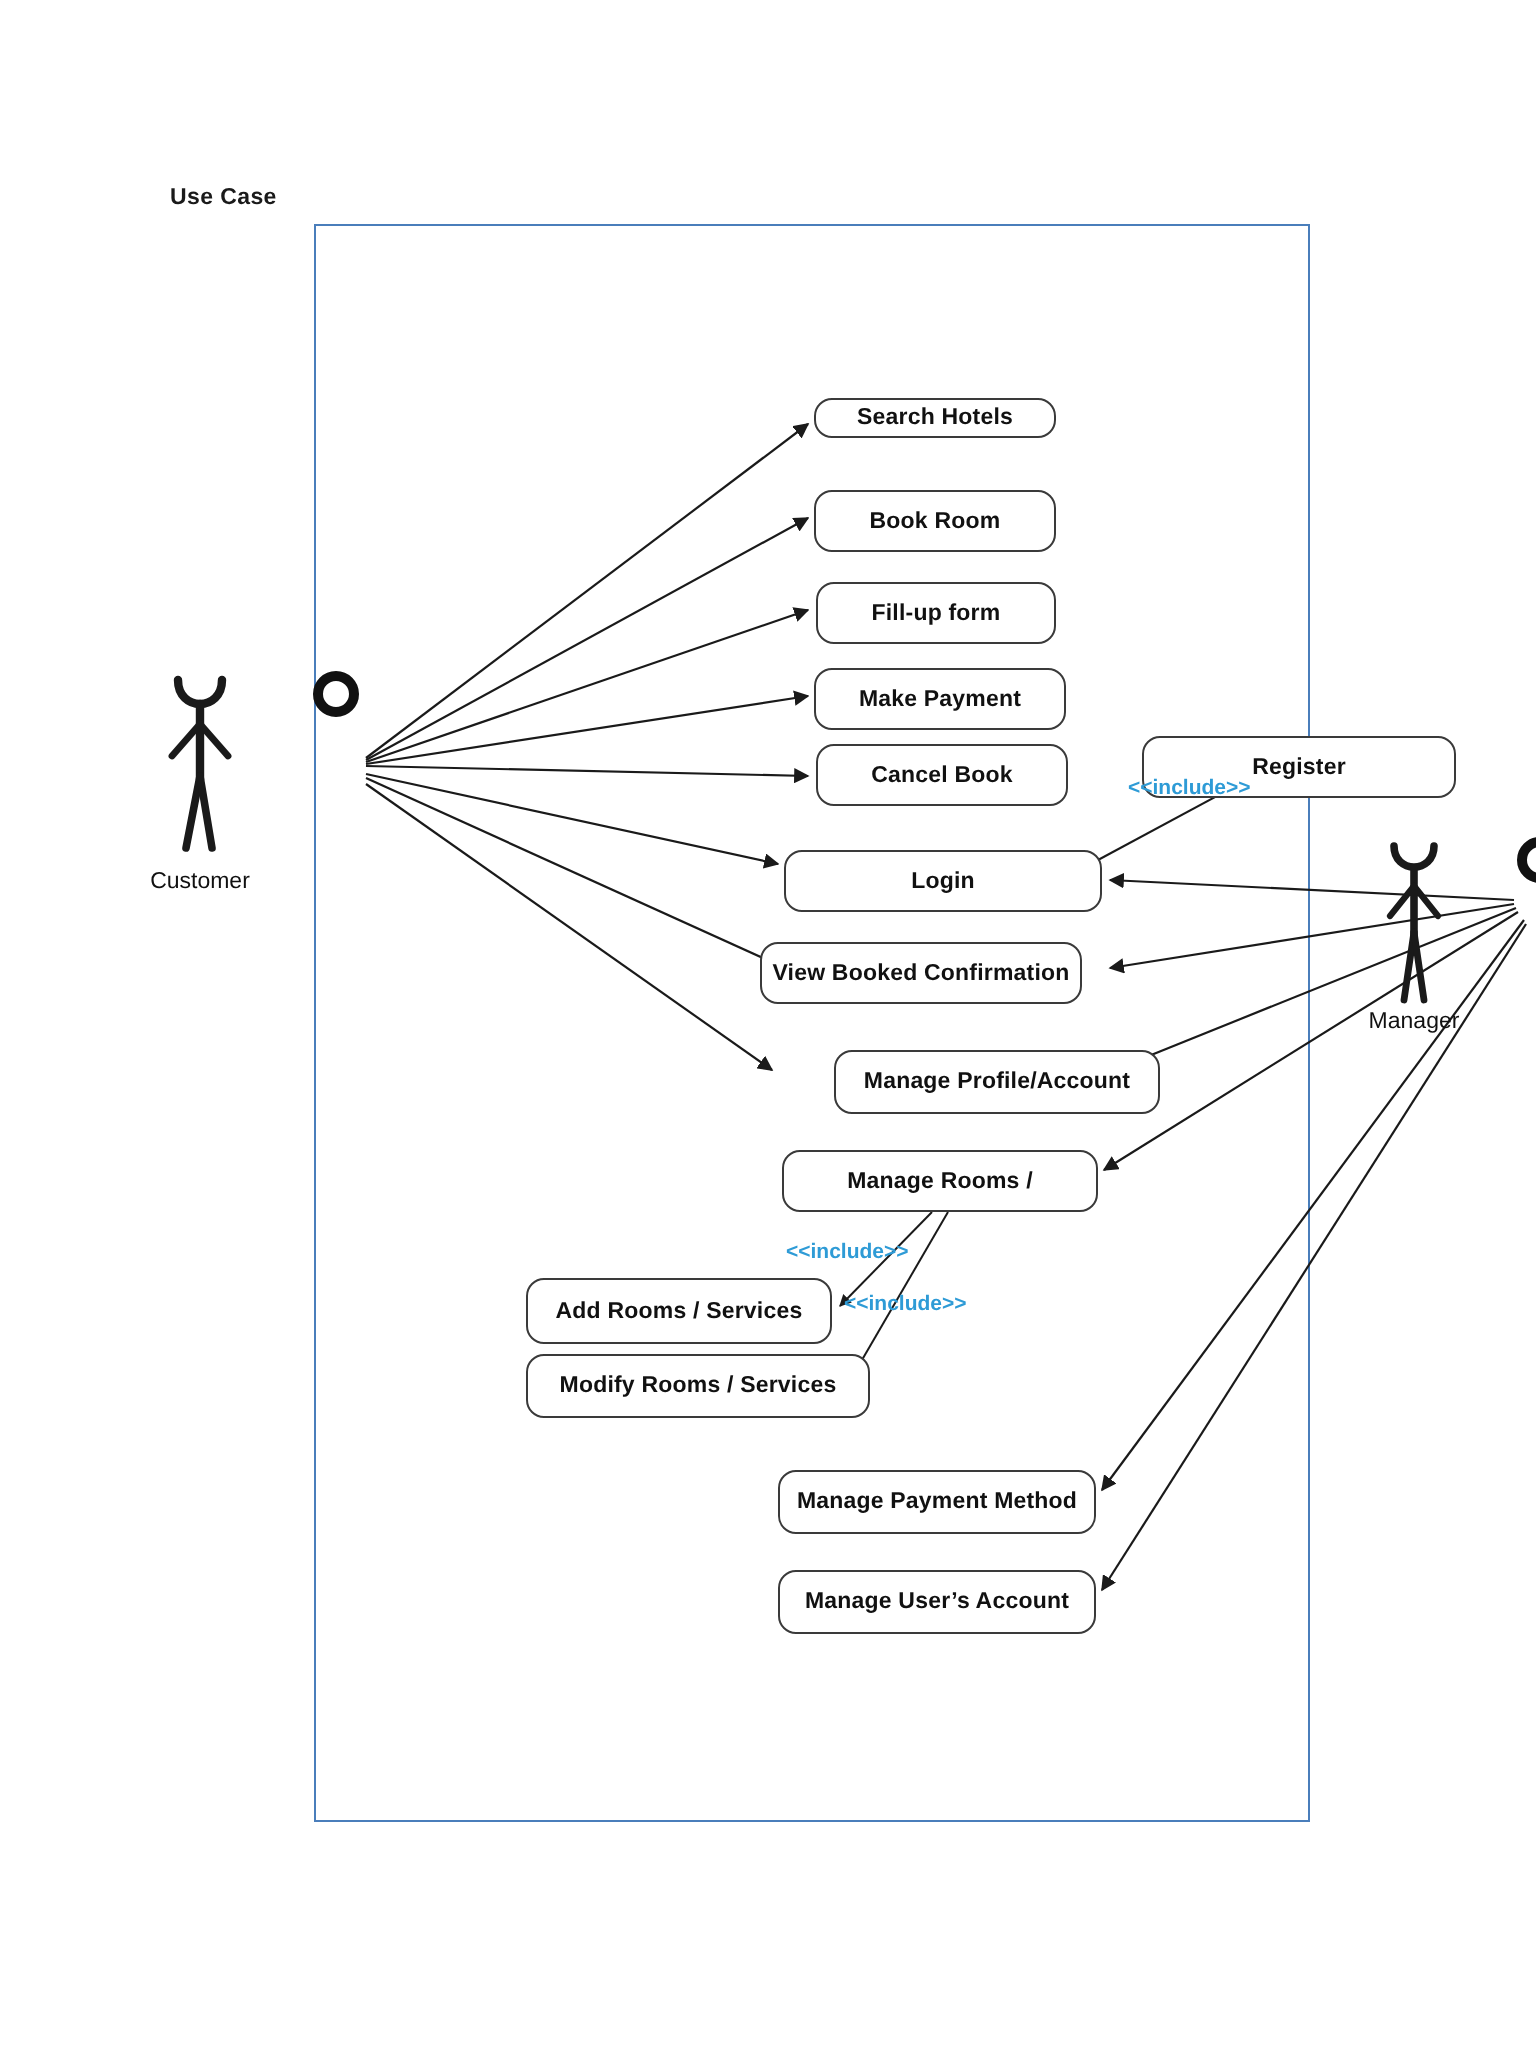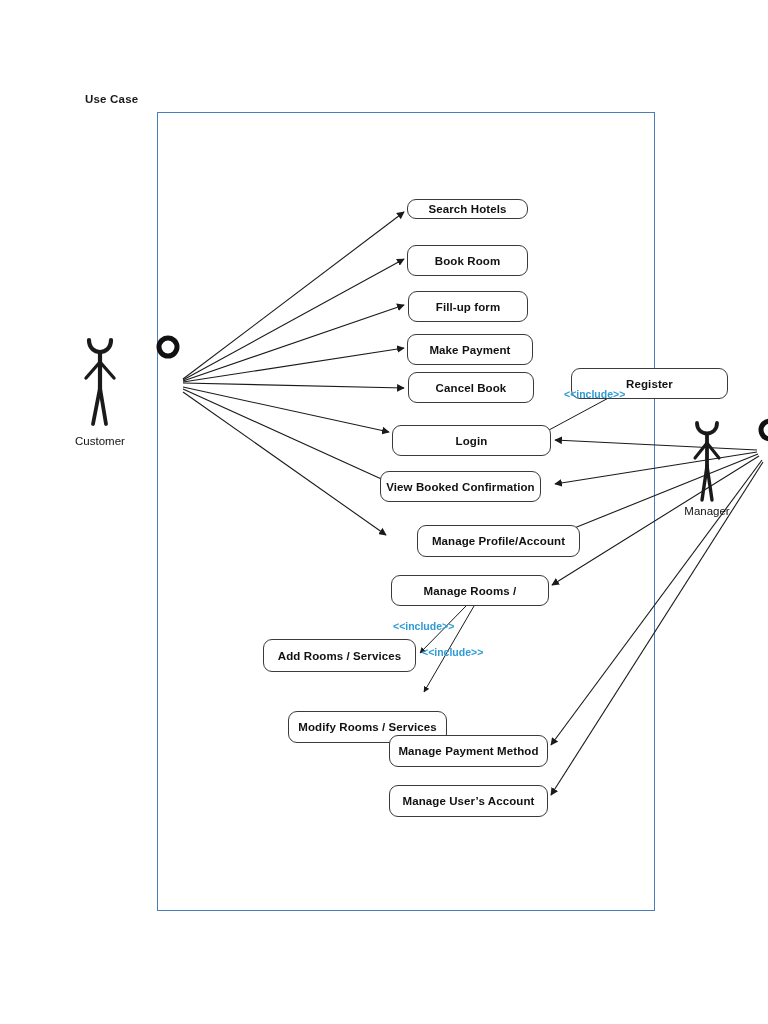--- a/index.html
+++ b/index.html
@@ -191,7 +191,7 @@
     <span>Add Rooms / Services</span>
   </div>
 
-  <div class="usecase" style="left:263px; top:711px; width:159px; height:32px;margin-left:25px;">
+  <div class="usecase" style="left:263px; top:677px; width:172px; height:32px;">
     <span>Modify Rooms / Services</span>
   </div>
 

